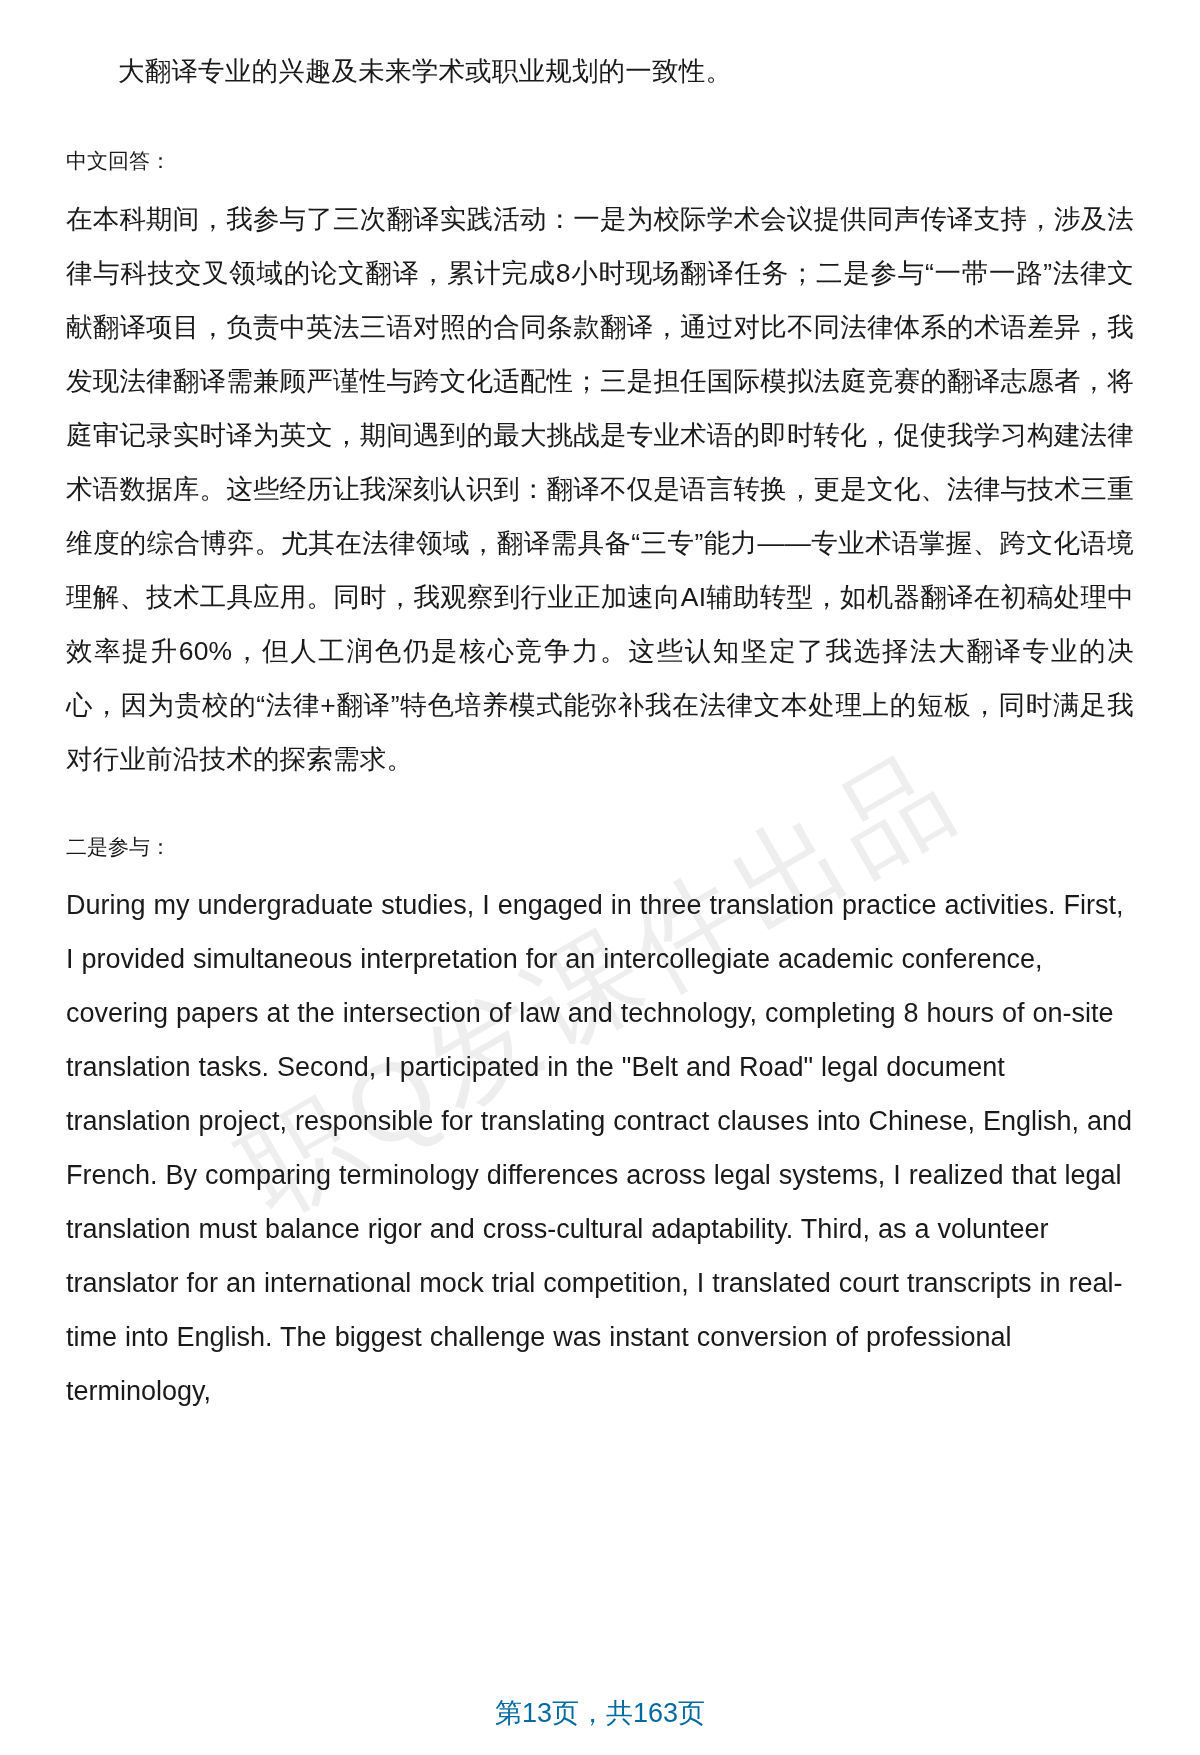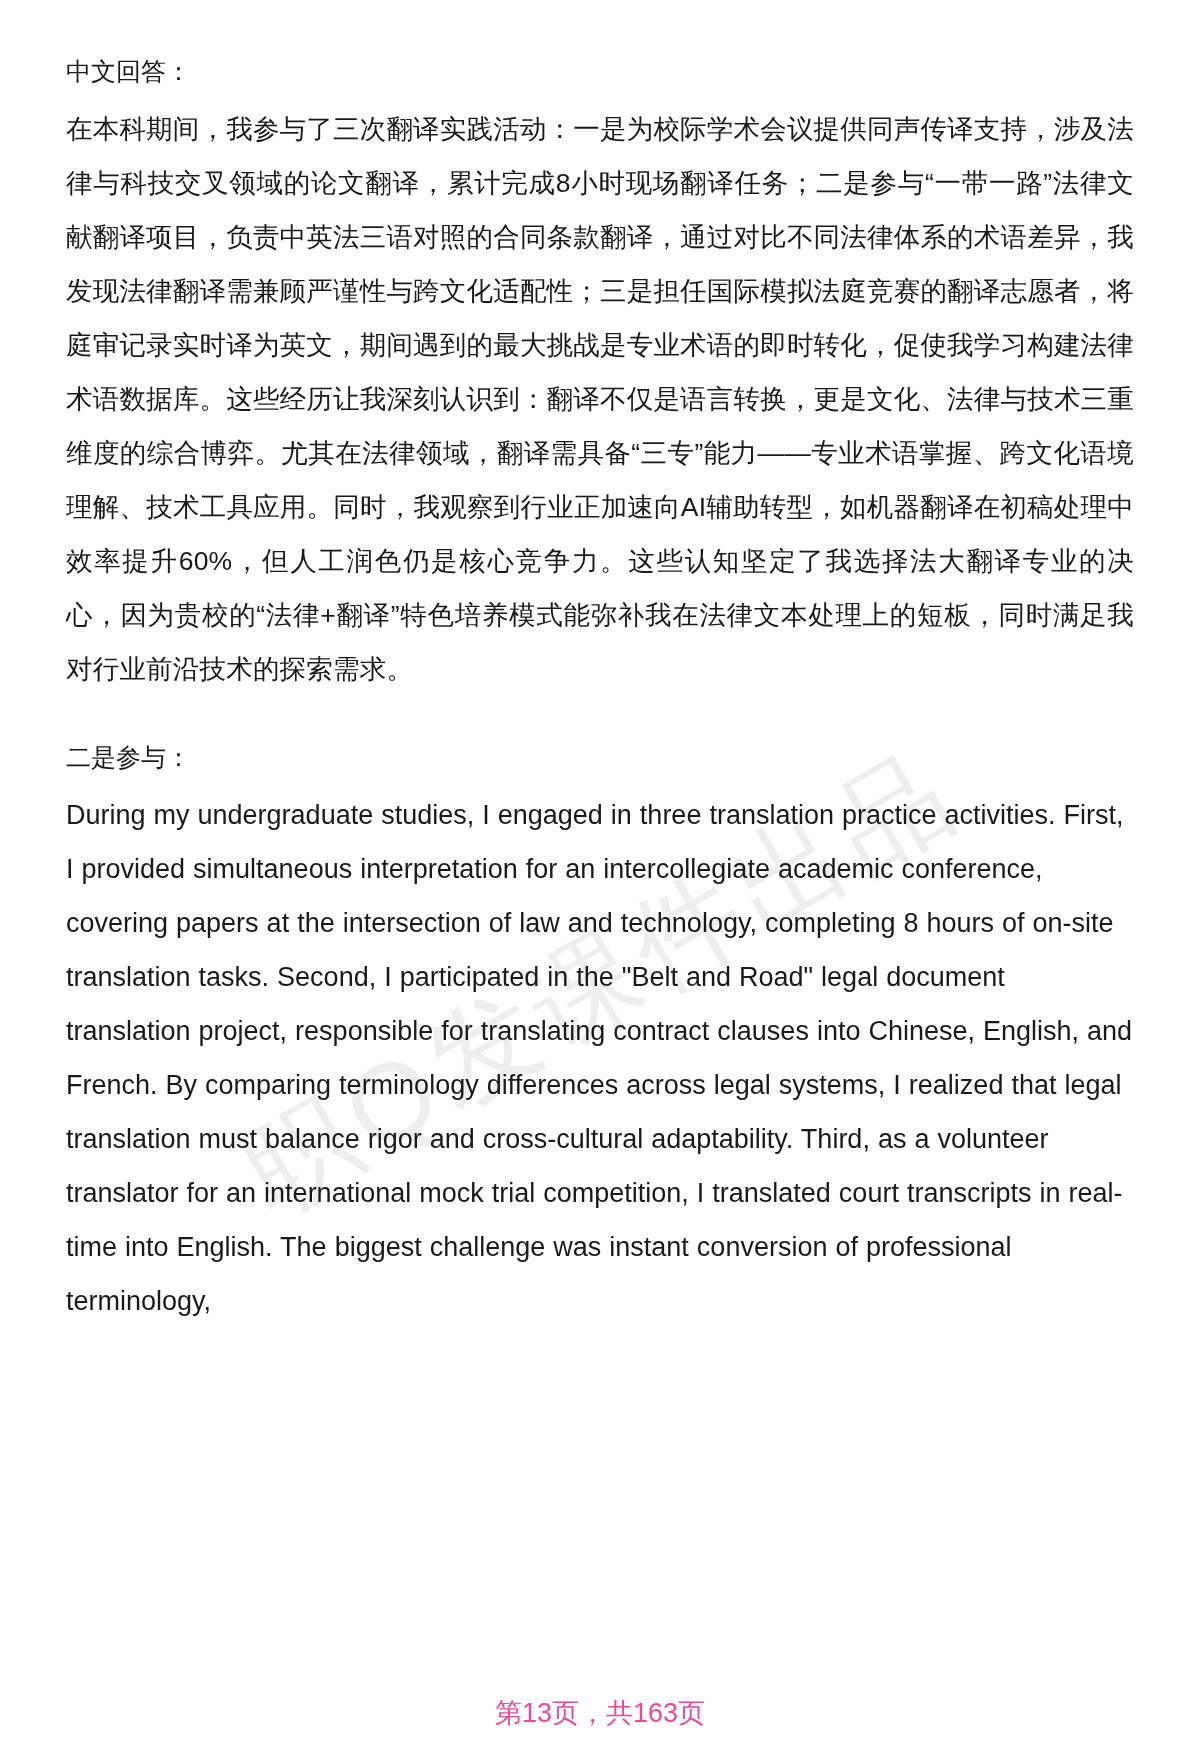--- a/index.html
+++ b/index.html
@@ -89,6 +89,7 @@
 
   <div class="content">
 
+    <p class="para indent-first">大翻译专业的兴趣及未来学术或职业规划的一致性。</p>
 
     <div class="block-cn">
       <p class="label">中文回答：</p>

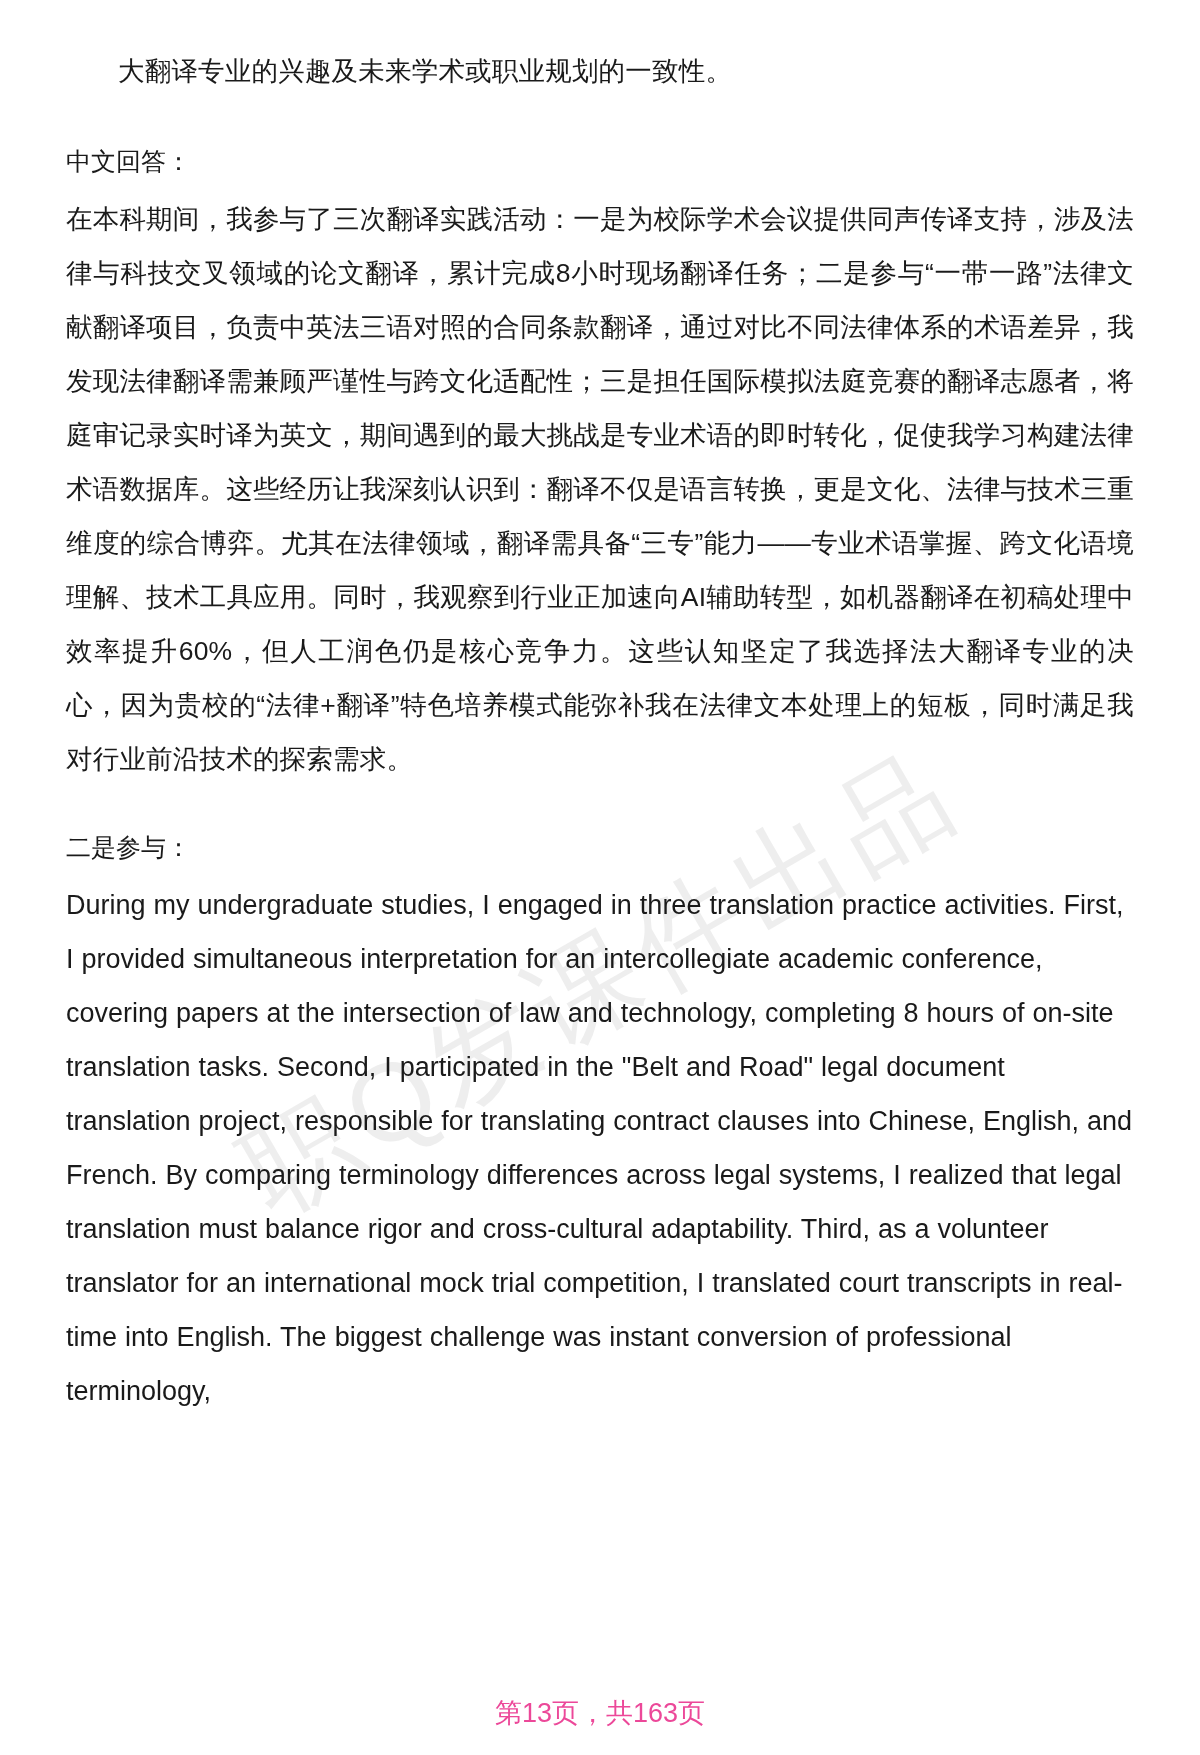--- a/index.html
+++ b/index.html
@@ -52,7 +52,7 @@
     margin-bottom: 36px;
   }
   .label {
-    font-size: 25px;
+    font-size: 21px;
     line-height: 54px;
     margin: 0 0 4px 0;
   }

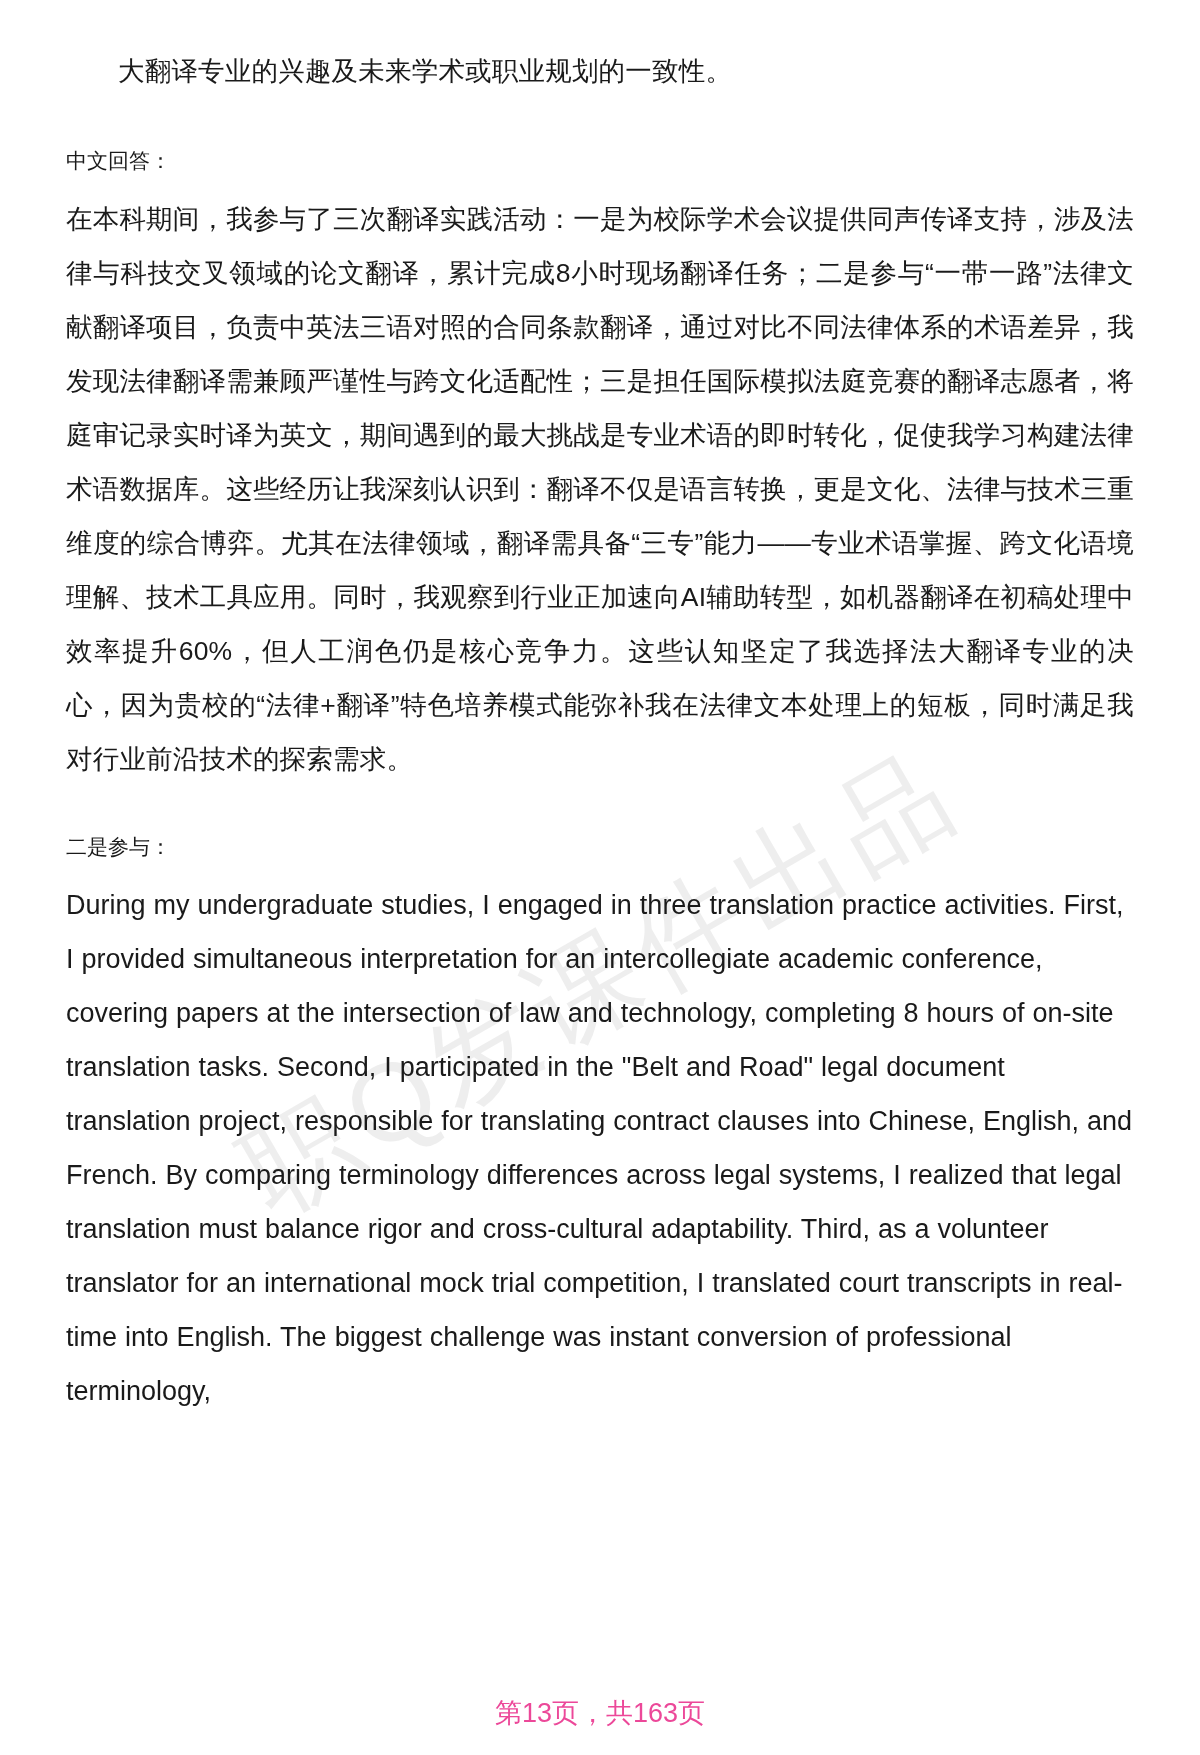--- a/index.html
+++ b/index.html
@@ -76,7 +76,7 @@
     bottom: 24px;
     text-align: center;
     font-size: 27px;
-    color: #ec4899;
+    color: #0369a1;
     z-index: 2;
   }
 </style>

